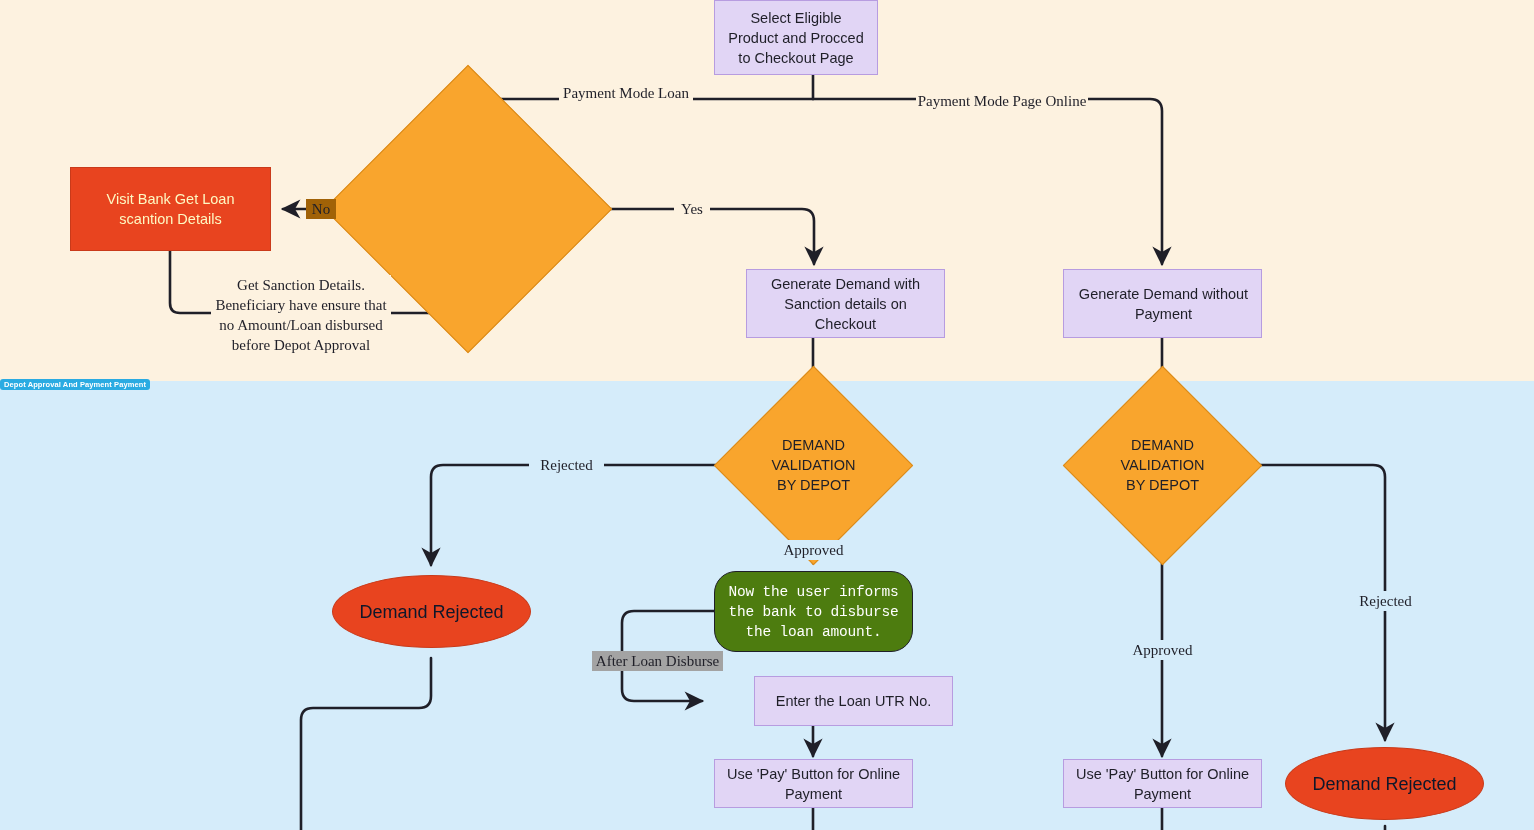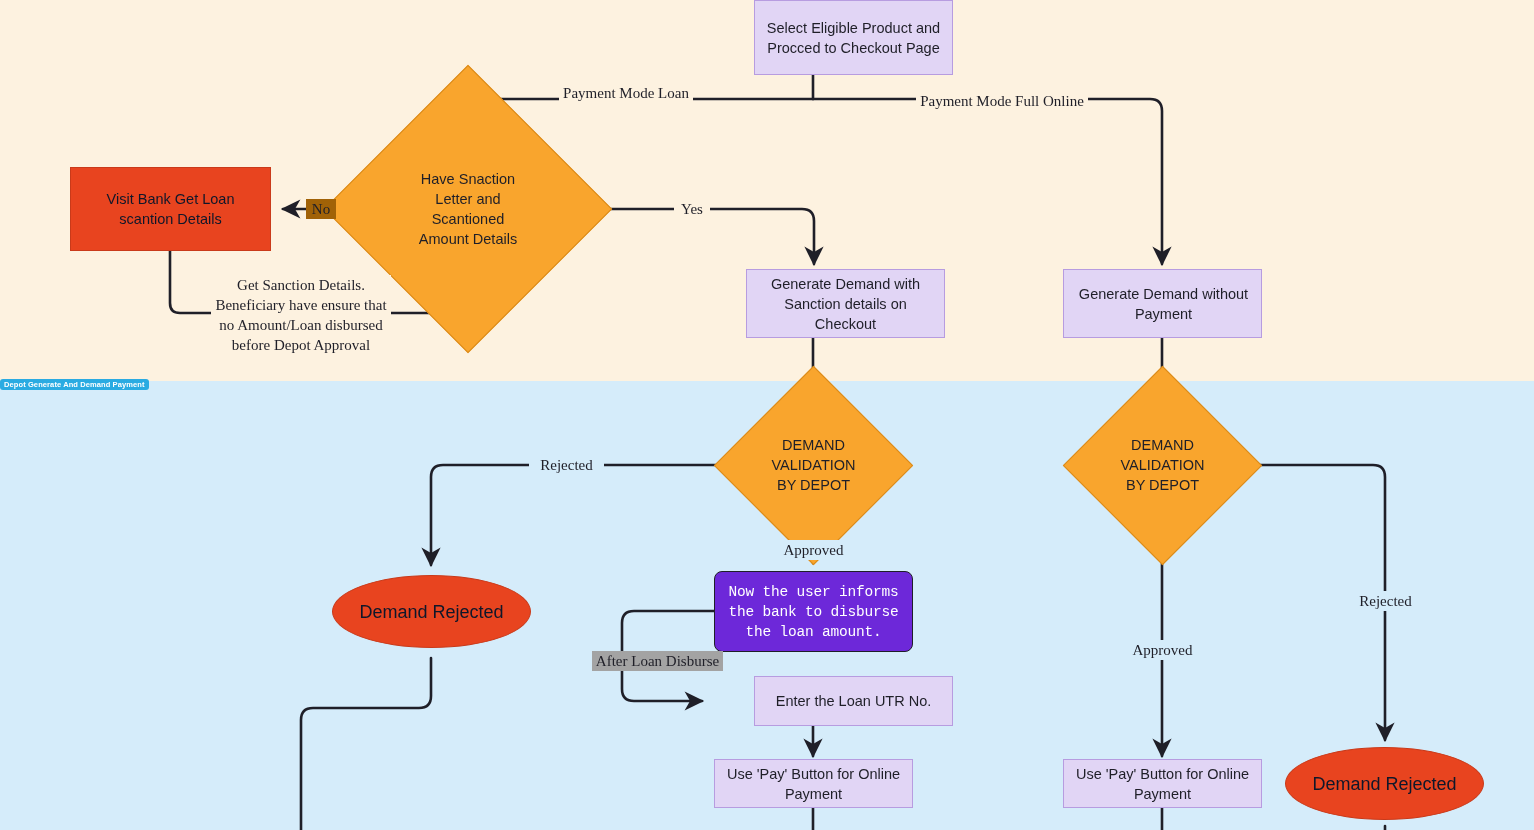--- a/index.html
+++ b/index.html
@@ -105,7 +105,7 @@
   </g>
 </svg>
 
-<div class="node rect" style="left:714px;top:0px;width:199px;height:75px;margin-left:40px;">
+<div class="node rect" style="left:714px;top:0px;width:164px;height:75px;">
   <span>Select Eligible Product and Procced to Checkout Page</span>
 </div>
 

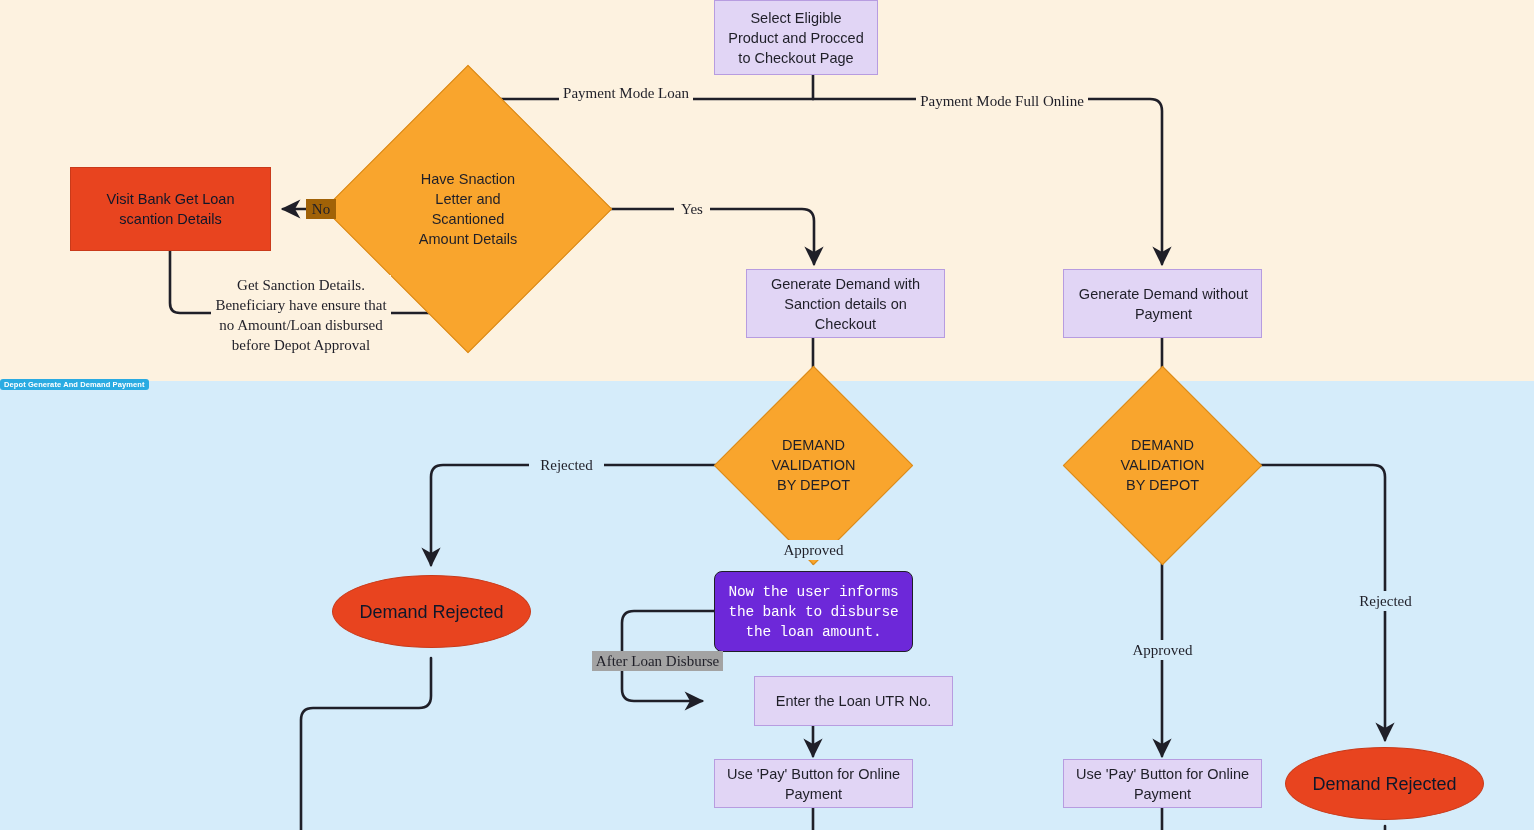--- a/index.html
+++ b/index.html
@@ -171,7 +171,7 @@
 
 <div class="elabel" style="left:559px;top:83px;width:134px;background:#fdf2e0;">Payment Mode Loan</div>
 
-<div class="elabel" style="left:916px;top:91px;width:172px;background:#fdf2e0;">Payment Mode Full Online</div>
+<div class="elabel" style="left:916px;top:91px;width:172px;background:#fdf2e0;">Payment Mode Page Online</div>
 
 <div class="elabel" style="left:306px;top:199px;width:30px;background:#a16207;">No</div>
 

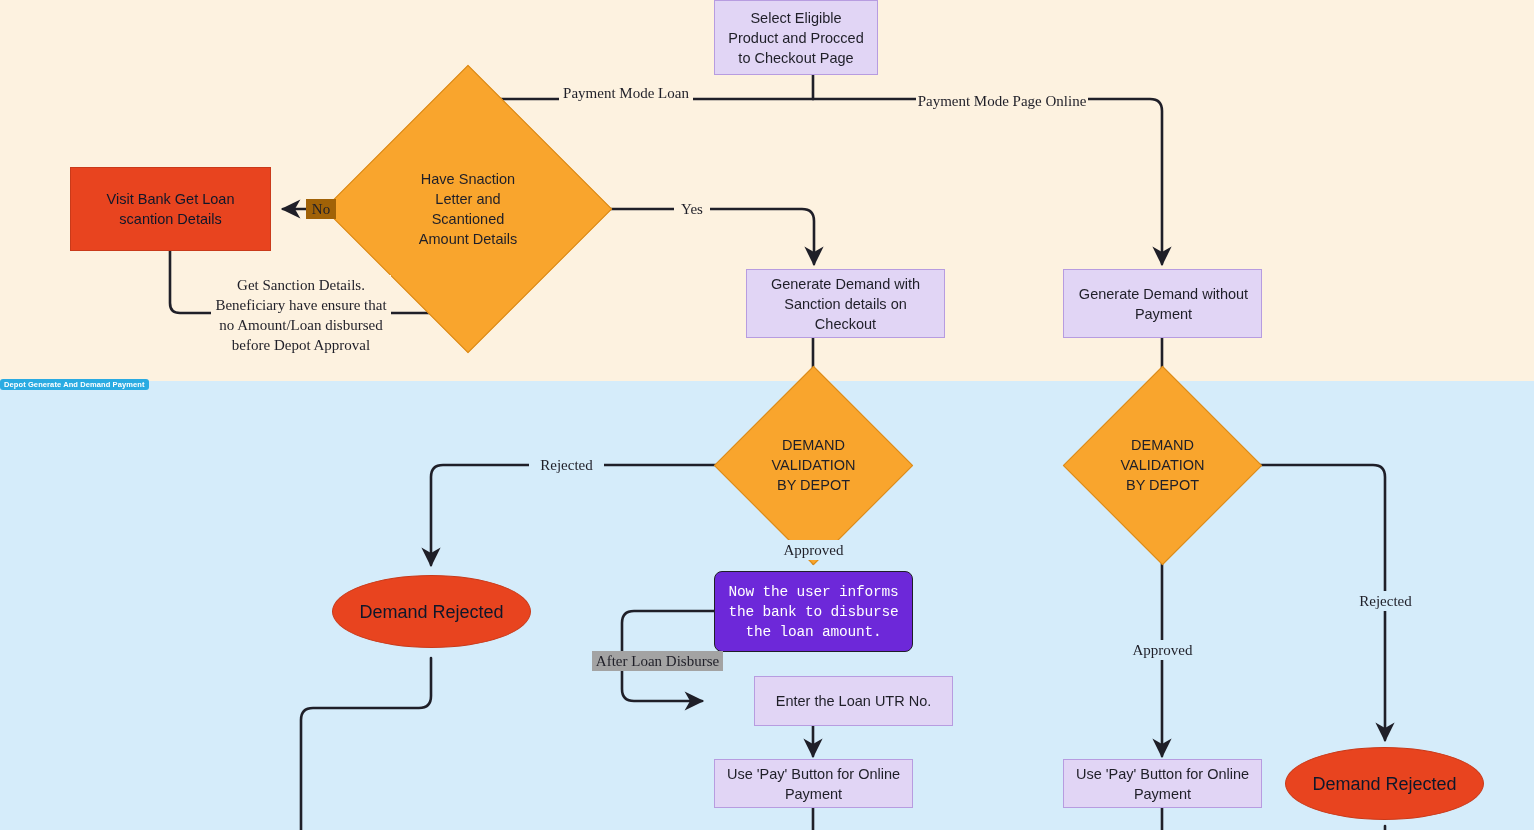--- a/index.html
+++ b/index.html
@@ -111,10 +111,6 @@
 
 <div class="node diamond" style="left:366px;top:107px;width:204px;height:204px;">
   <div class="dshape"></div>
-  <div class="dtext">Have Snaction
-Letter and
-Scantioned
-Amount Details</div>
 </div>
 
 <div class="node redrect" style="left:70px;top:167px;width:201px;height:84px;">

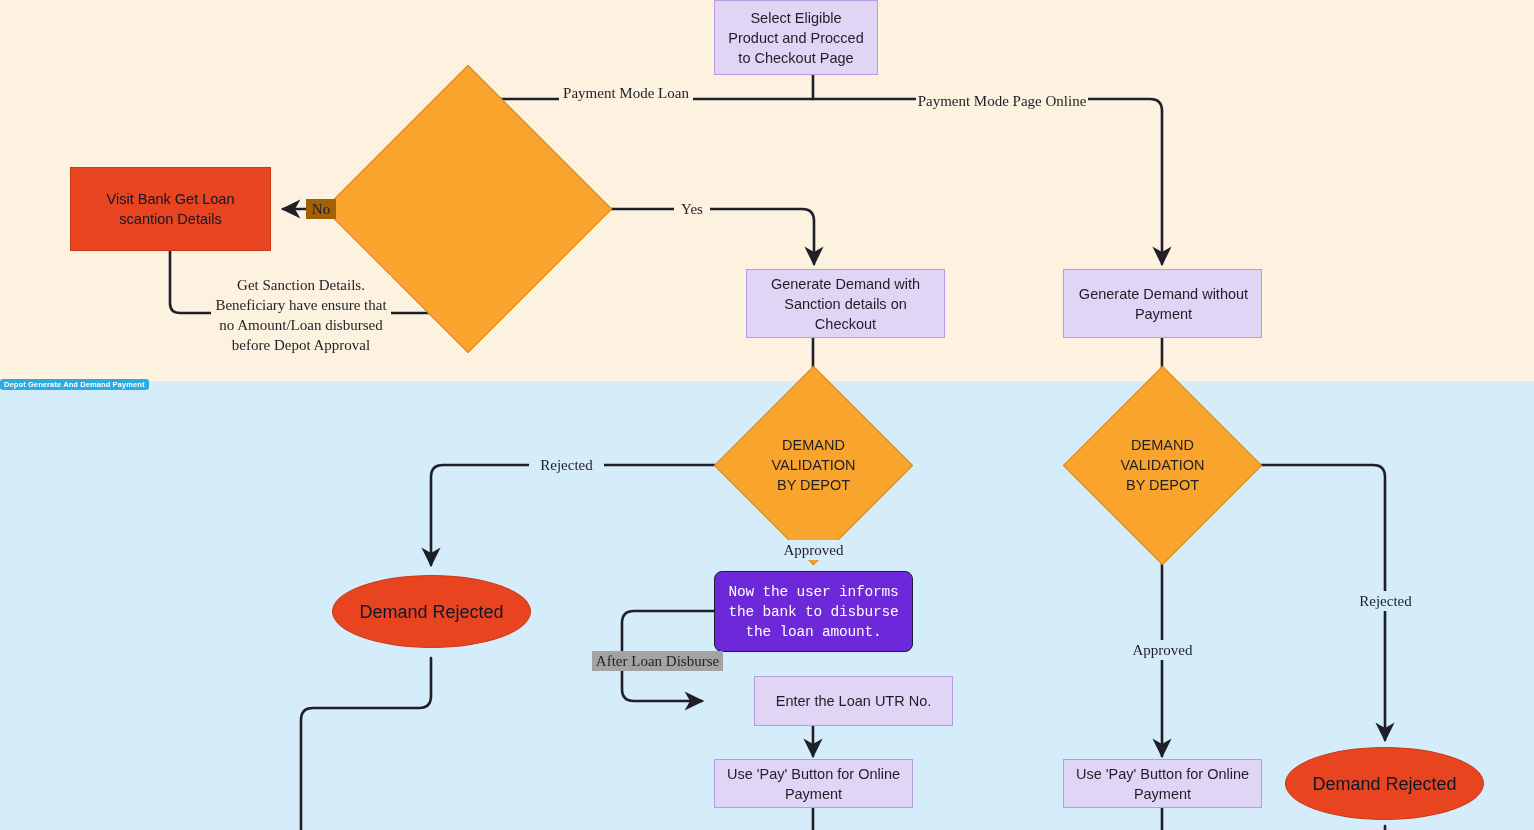--- a/index.html
+++ b/index.html
@@ -27,7 +27,7 @@
   }
   .redrect{
     background:#e8441f;border:1.2px solid #c93a1a;
-    color:#0f172a;font-size:14.5px;line-height:20px;padding:4px 10px;
+    color:#fef9c3;font-size:14.5px;line-height:20px;padding:4px 10px;
   }
   .redround{
     background:#6d28d9;border:1.5px solid #1f1f28;border-radius:8px;

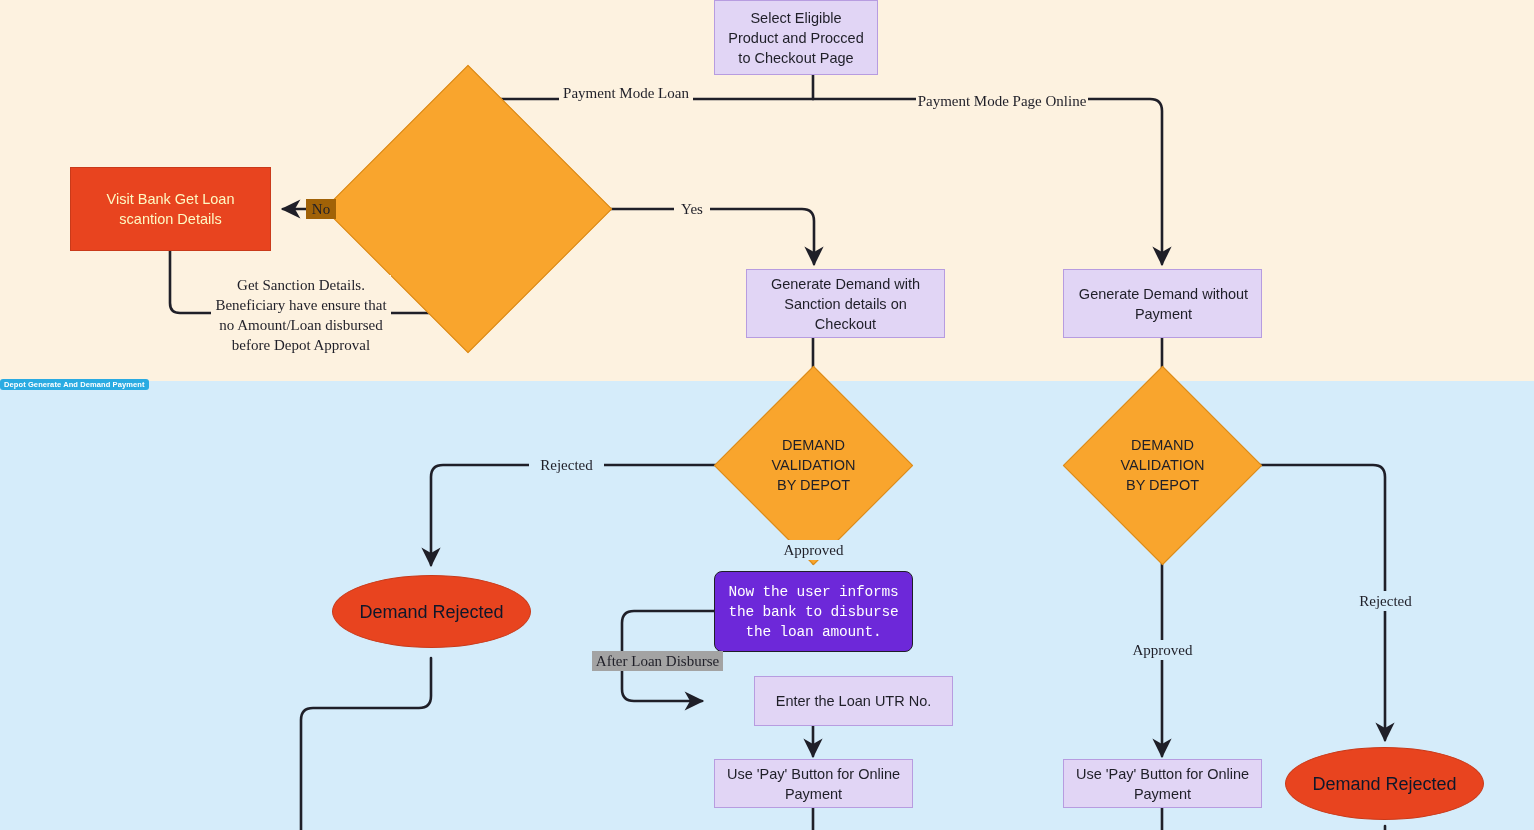--- a/index.html
+++ b/index.html
@@ -57,7 +57,7 @@
 
 <div id="band-top"></div>
 <div id="band-bottom"></div>
-<div id="subgraph-label">Depot Generate And Demand Payment</div>
+<div id="subgraph-label">Depot Approval And Payment Payment</div>
 
 <svg id="edges" viewBox="0 0 1534 830">
   <defs>

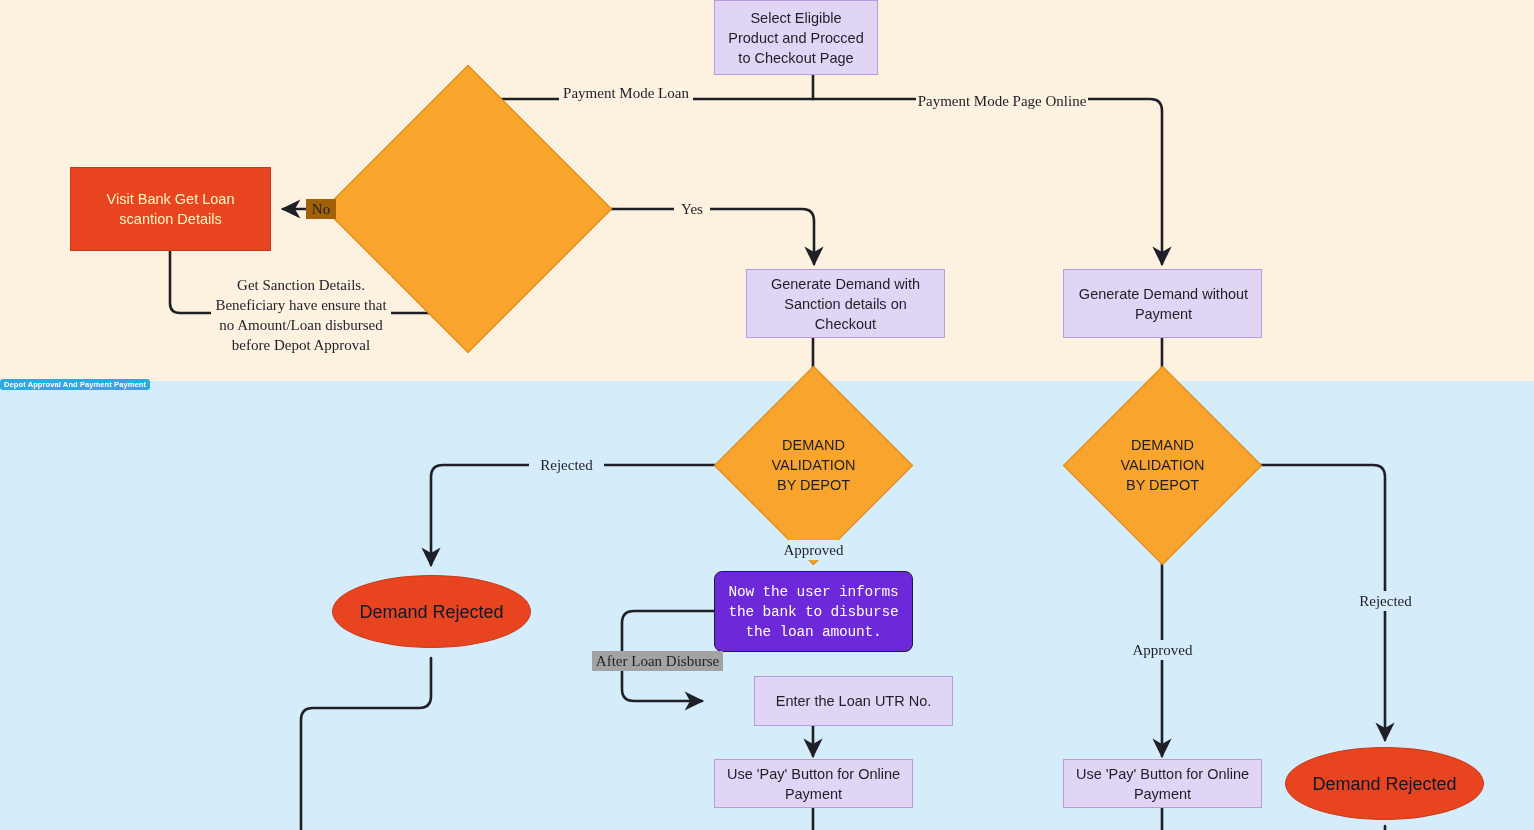--- a/index.html
+++ b/index.html
@@ -30,7 +30,7 @@
     color:#fef9c3;font-size:14.5px;line-height:20px;padding:4px 10px;
   }
   .redround{
-    background:#6d28d9;border:1.5px solid #1f1f28;border-radius:8px;
+    background:#4d7c0f;border:1.5px solid #1f1f28;border-radius:22px;
     color:#ffffff;font-size:14.5px;line-height:20px;padding:11px 10px;
     font-family:"Liberation Mono","DejaVu Sans Mono",monospace;letter-spacing:-0.2px;
   }

